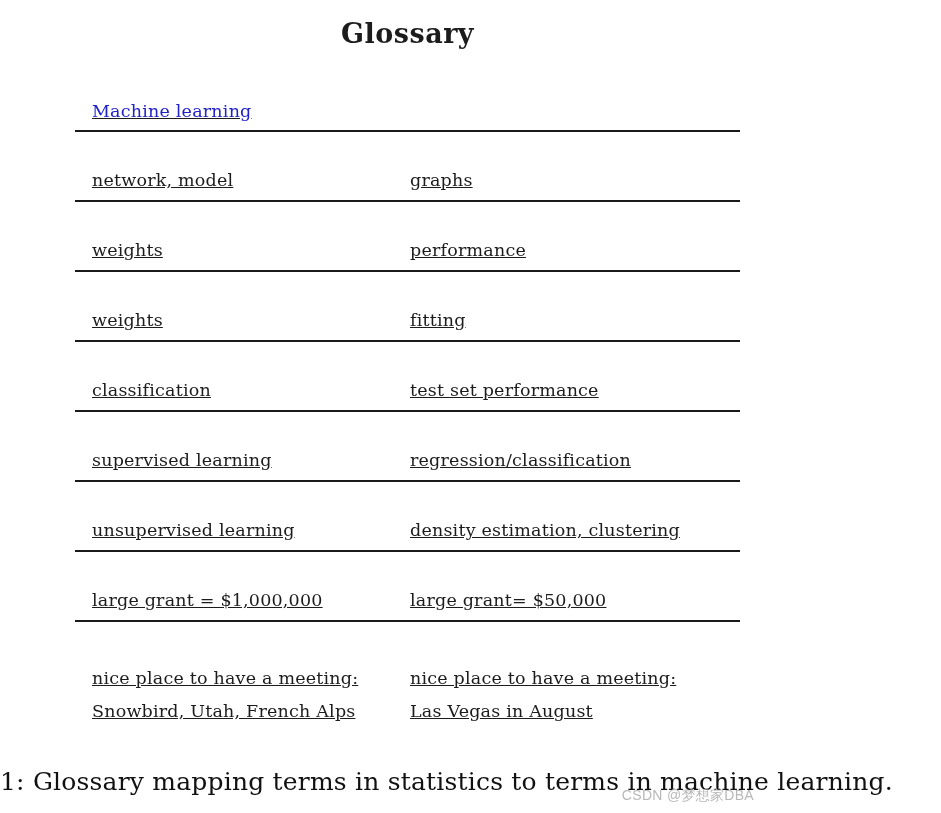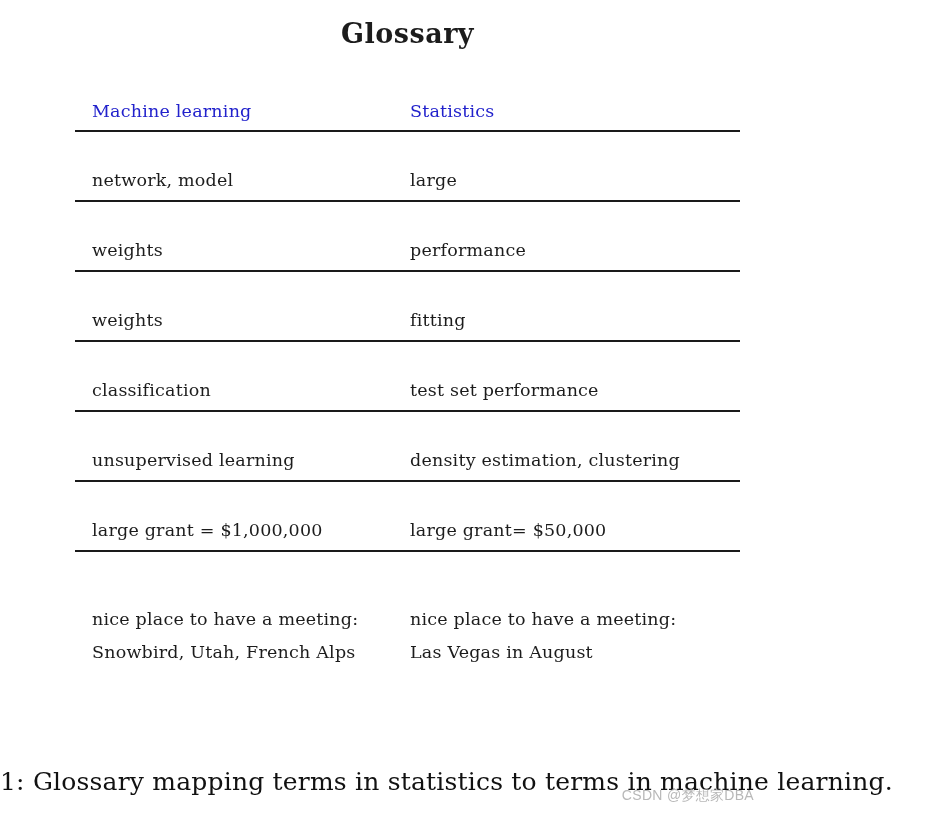--- a/index.html
+++ b/index.html
@@ -39,6 +39,7 @@
     display: flex;
     align-items: flex-end;
     border-bottom: 2px solid var(--rule-color);
+    text-decoration: underline;
   }
   .trow.header {
     padding-top: 4px;

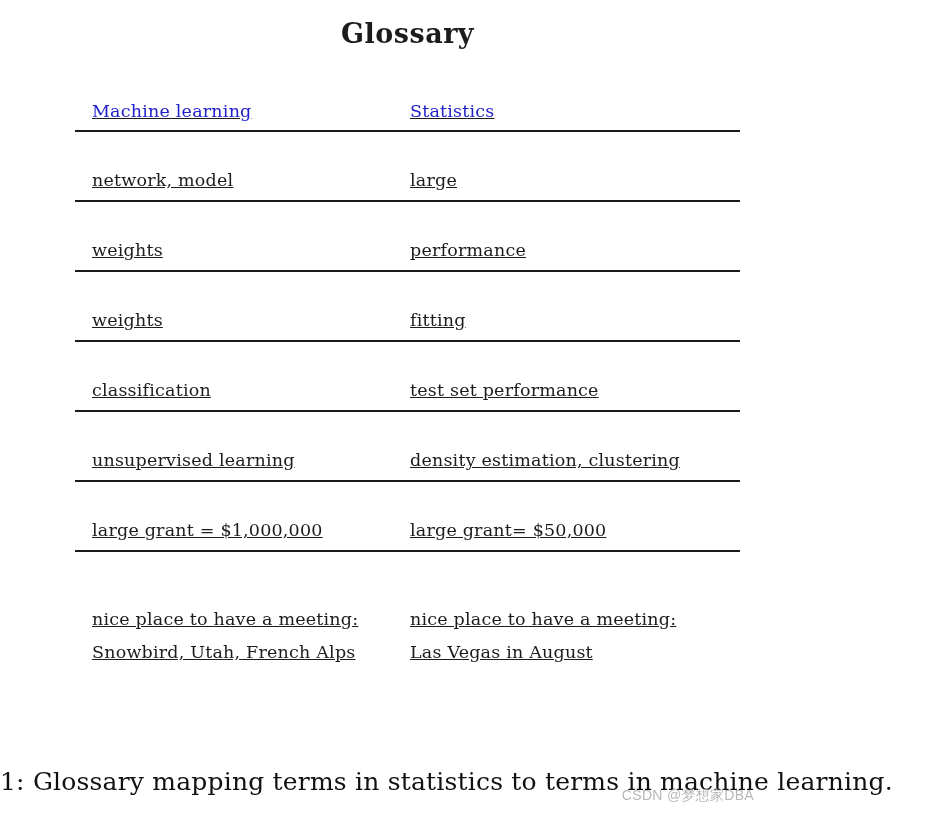--- a/index.html
+++ b/index.html
@@ -97,7 +97,6 @@
 
     <div class="trow header">
       <span class="cell c1 blue">Machine learning</span>
-      <span class="cell c2 blue">Statistics</span>
     </div>
 
     <div class="trow body">

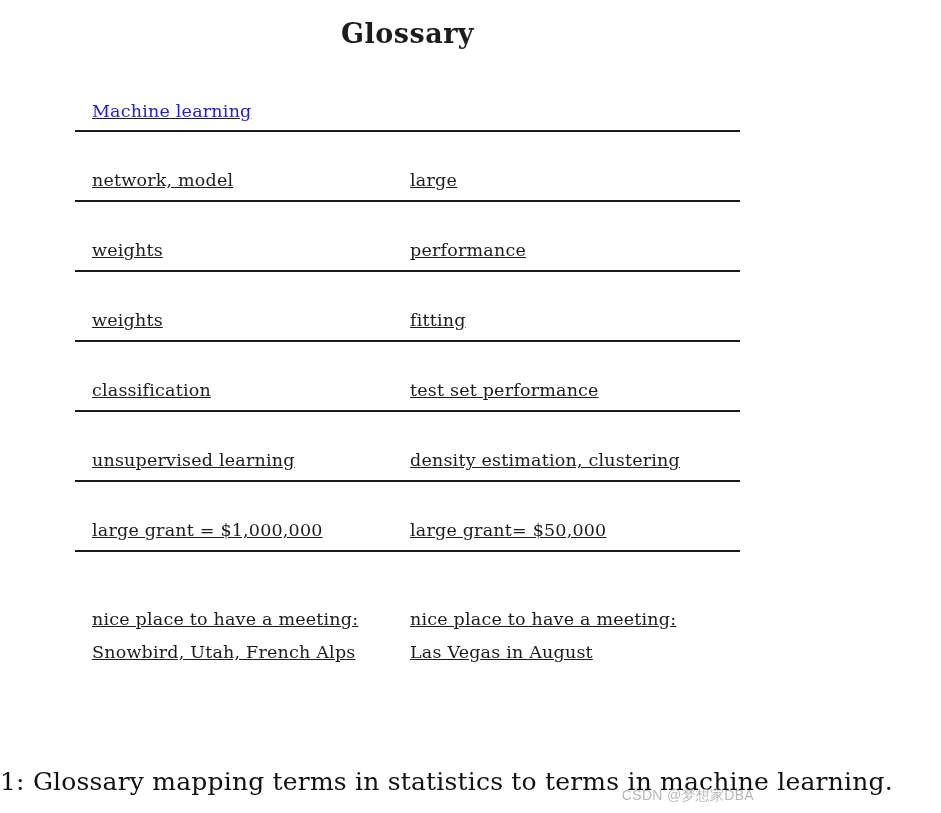--- a/index.html
+++ b/index.html
@@ -101,7 +101,7 @@
 
     <div class="trow body">
       <span class="cell c1">network, model</span>
-      <span class="cell c2">large</span>
+      <span class="cell c2">graphs</span>
     </div>
 
     <div class="trow body">

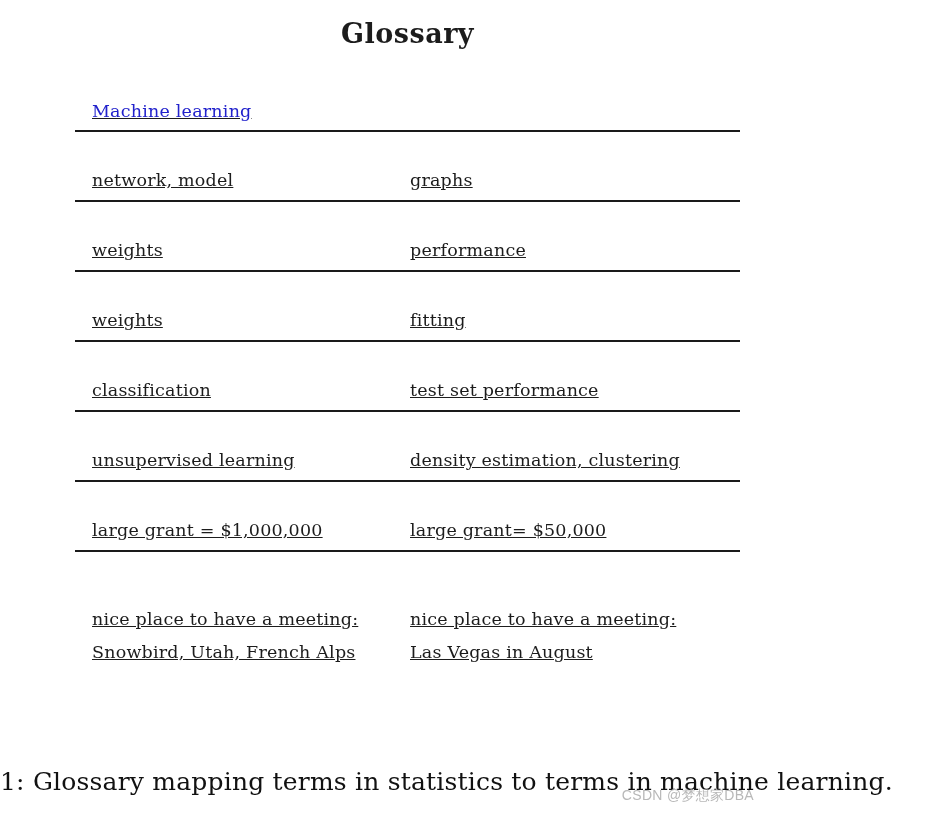--- a/index.html
+++ b/index.html
@@ -119,6 +119,10 @@
       <span class="cell c2">test set performance</span>
     </div>
 
+    <div class="trow body">
+      <span class="cell c1">supervised learning</span>
+      <span class="cell c2">regression/classification</span>
+    </div>
 
     <div class="trow body">
       <span class="cell c1">unsupervised learning</span>

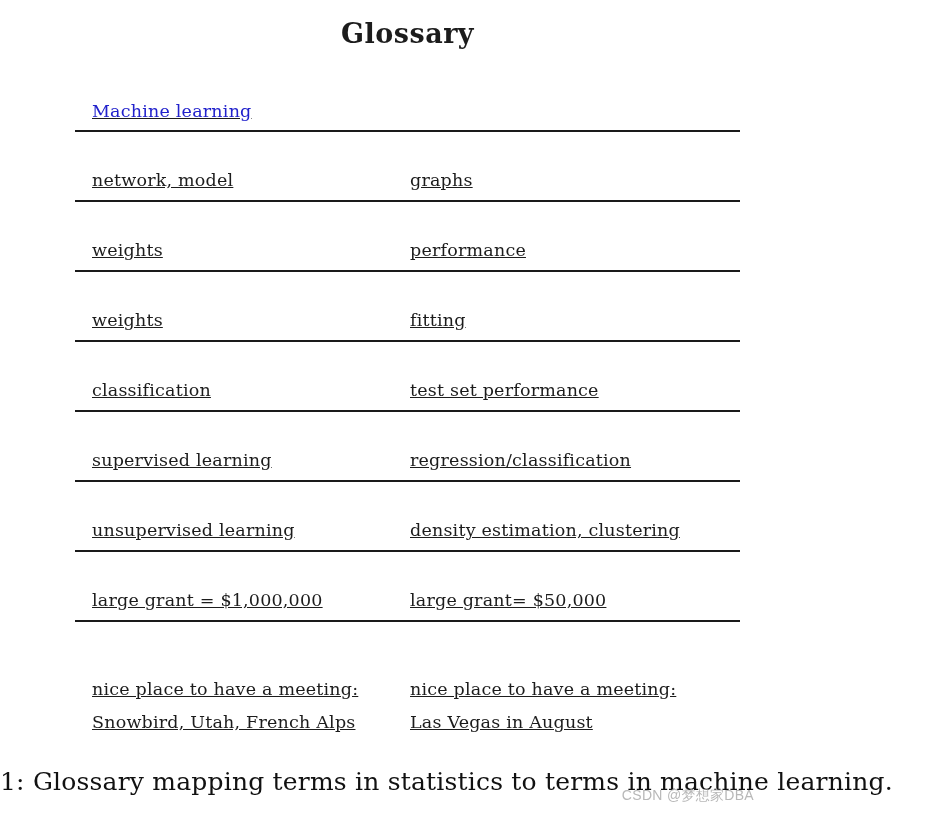--- a/index.html
+++ b/index.html
@@ -51,7 +51,7 @@
   }
   .trow.last {
     border-bottom: none;
-    padding-top: 51px;
+    padding-top: 40px;
     padding-bottom: 0;
     align-items: flex-start;
   }

